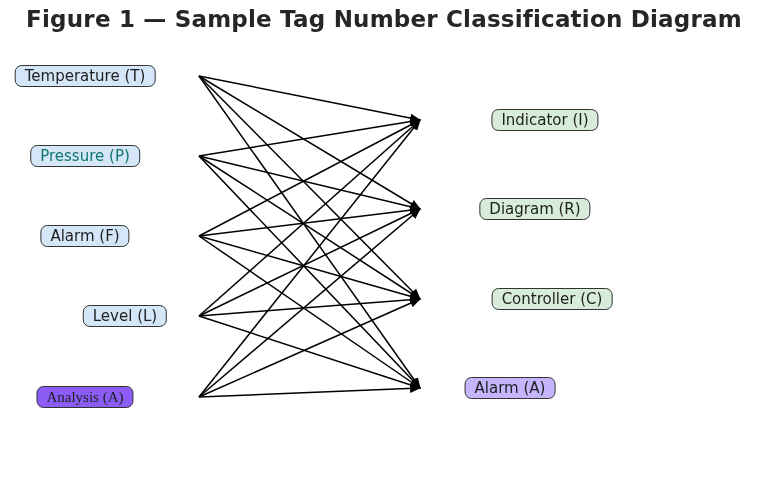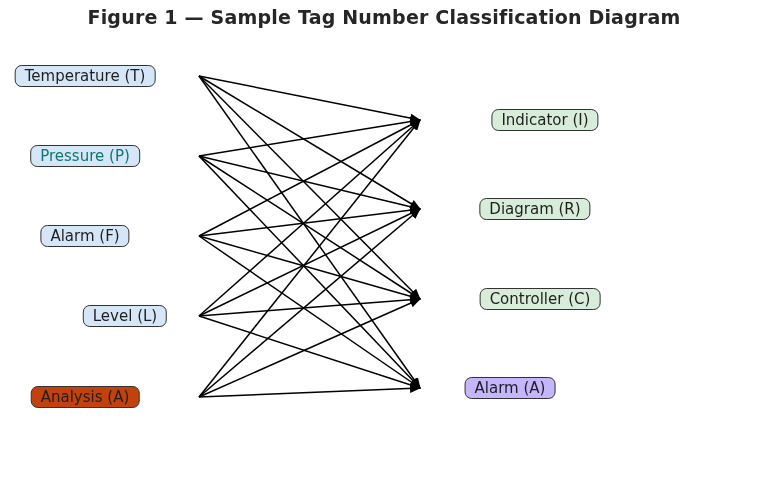--- a/index.html
+++ b/index.html
@@ -22,7 +22,7 @@
     width: 100%;
     margin: 0;
     text-align: center;
-    font-size: 19px;
+    font-size: 23px;
     font-weight: bold;
     color: #262626;
     letter-spacing: 0.2px;

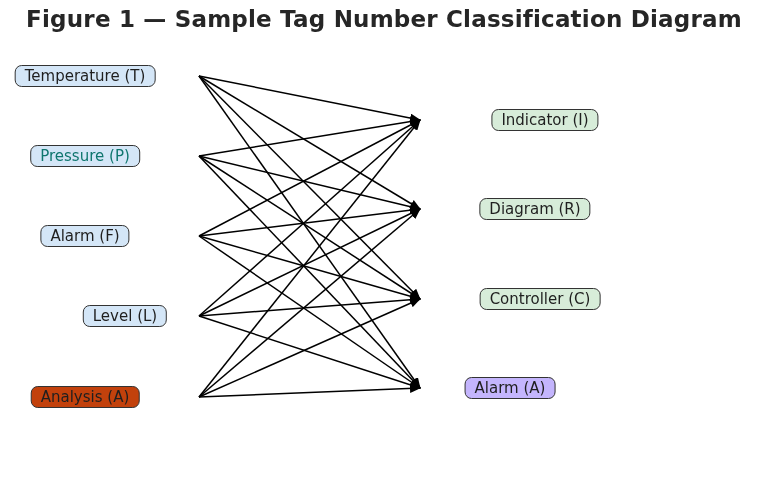--- a/index.html
+++ b/index.html
@@ -87,7 +87,7 @@
       <div class="node" style="left: 85px; top: 397px; background: #c2410c; border-color: rgb(51, 51, 51); color: rgb(31, 31, 31);"><span>Analysis (A)</span></div>
       <div class="node" style="left: 534px; top: 120px; background: rgb(215, 236, 217); border-color: rgb(51, 51, 51); color: rgb(31, 31, 31); margin-left: 11px;"><span>Indicator (I)</span></div>
       <div class="node" style="left: 535px; top: 209px; background: rgb(215, 236, 217); border-color: rgb(51, 51, 51); color: rgb(31, 31, 31);"><span>Diagram (R)</span></div>
-      <div class="node" style="left: 540px; top: 299px; background: rgb(215, 236, 217); border-color: rgb(51, 51, 51); color: rgb(31, 31, 31);"><span>Controller (C)</span></div>
+      <div class="node" style="left: 552px; top: 299px; background: rgb(215, 236, 217); border-color: rgb(51, 51, 51); color: rgb(31, 31, 31);"><span>Controller (C)</span></div>
       <div class="node" style="left: 510px; top: 388px; background: #c4b5fd; border-color: rgb(51, 51, 51); color: rgb(31, 31, 31);"><span>Alarm (A)</span></div>
     </div>
 </div>

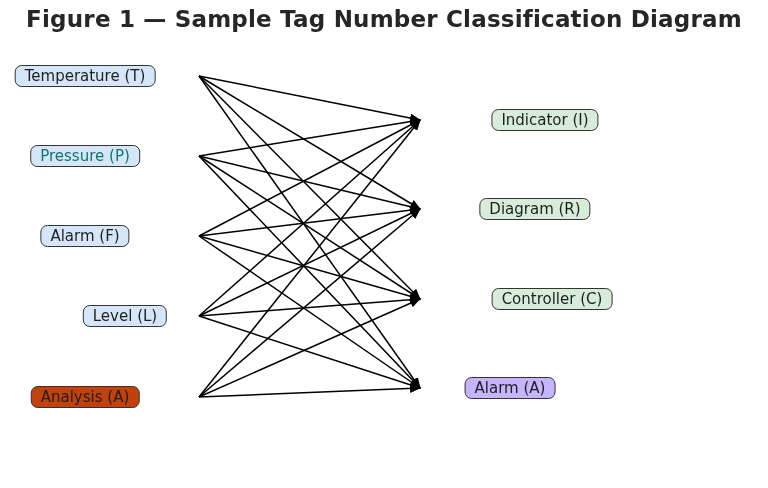--- a/index.html
+++ b/index.html
@@ -84,7 +84,7 @@
       <div class="node" style="left: 85px; top: 156px; background: rgb(212, 230, 247); border-color: rgb(51, 51, 51); color: #0f766e;"><span>Pressure (P)</span></div>
       <div class="node" style="left: 85px; top: 236px; background: rgb(212, 230, 247); border-color: rgb(51, 51, 51); color: rgb(31, 31, 31);"><span>Alarm (F)</span></div>
       <div class="node" style="left: 85px; top: 316px; background: rgb(212, 230, 247); border-color: rgb(51, 51, 51); color: rgb(31, 31, 31); margin-left: 40px;"><span>Level (L)</span></div>
-      <div class="node" style="left: 85px; top: 397px; background: #c2410c; border-color: rgb(51, 51, 51); color: rgb(31, 31, 31);"><span>Analysis (A)</span></div>
+      <div class="node" style="left: 85px; top: 397px; background: #8b5cf6; border-color: rgb(51, 51, 51); color: rgb(31, 31, 31); font-family: Liberation Serif, serif;"><span>Analysis (A)</span></div>
       <div class="node" style="left: 534px; top: 120px; background: rgb(215, 236, 217); border-color: rgb(51, 51, 51); color: rgb(31, 31, 31); margin-left: 11px;"><span>Indicator (I)</span></div>
       <div class="node" style="left: 535px; top: 209px; background: rgb(215, 236, 217); border-color: rgb(51, 51, 51); color: rgb(31, 31, 31);"><span>Diagram (R)</span></div>
       <div class="node" style="left: 552px; top: 299px; background: rgb(215, 236, 217); border-color: rgb(51, 51, 51); color: rgb(31, 31, 31);"><span>Controller (C)</span></div>

